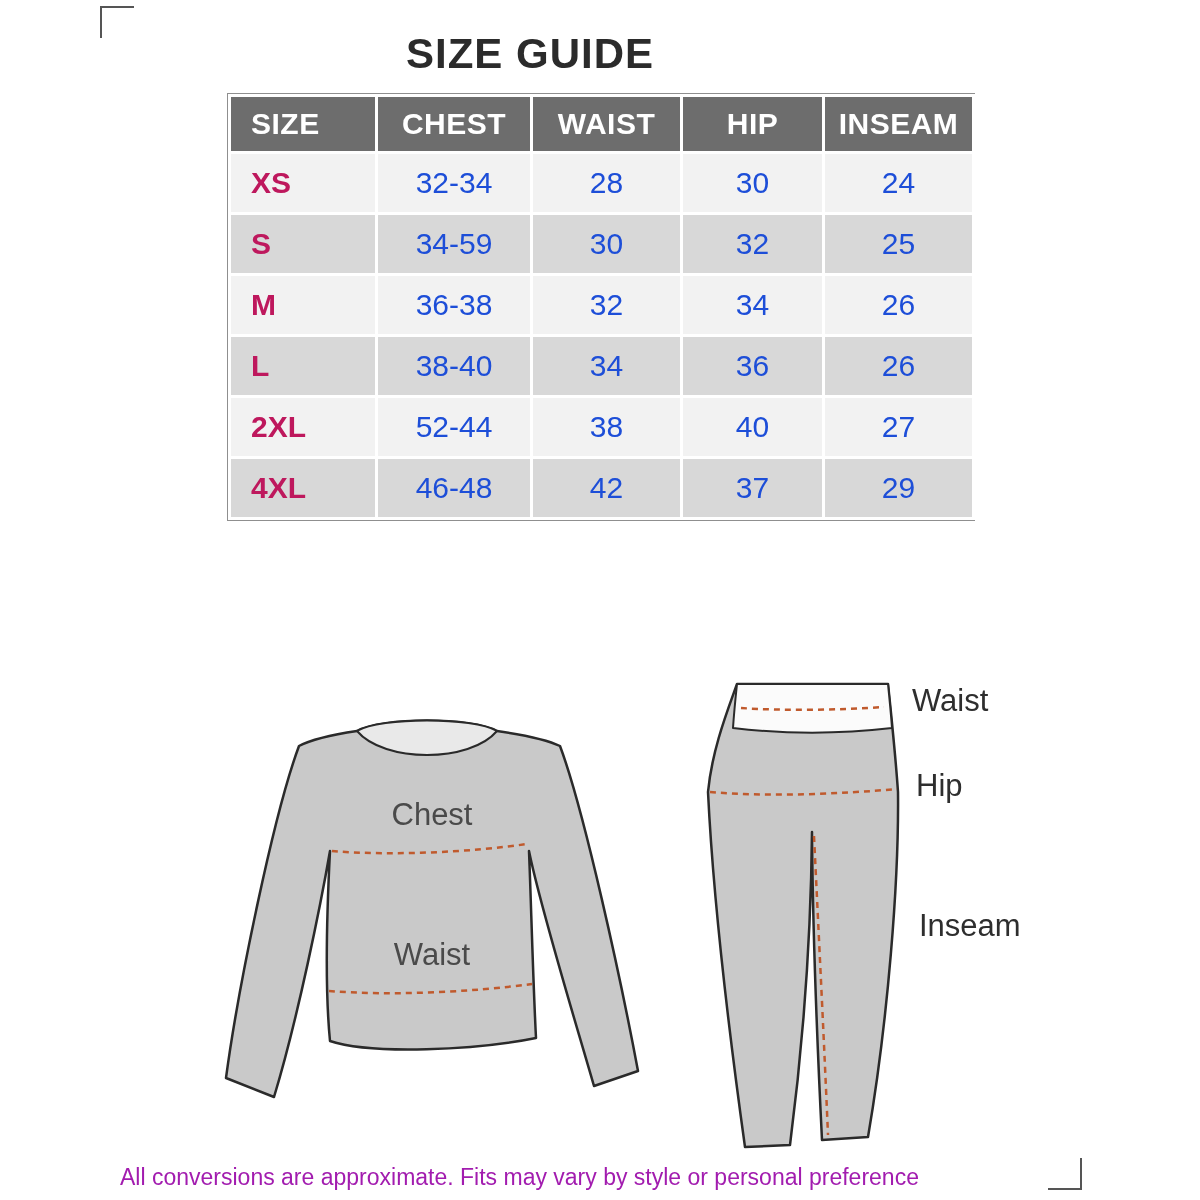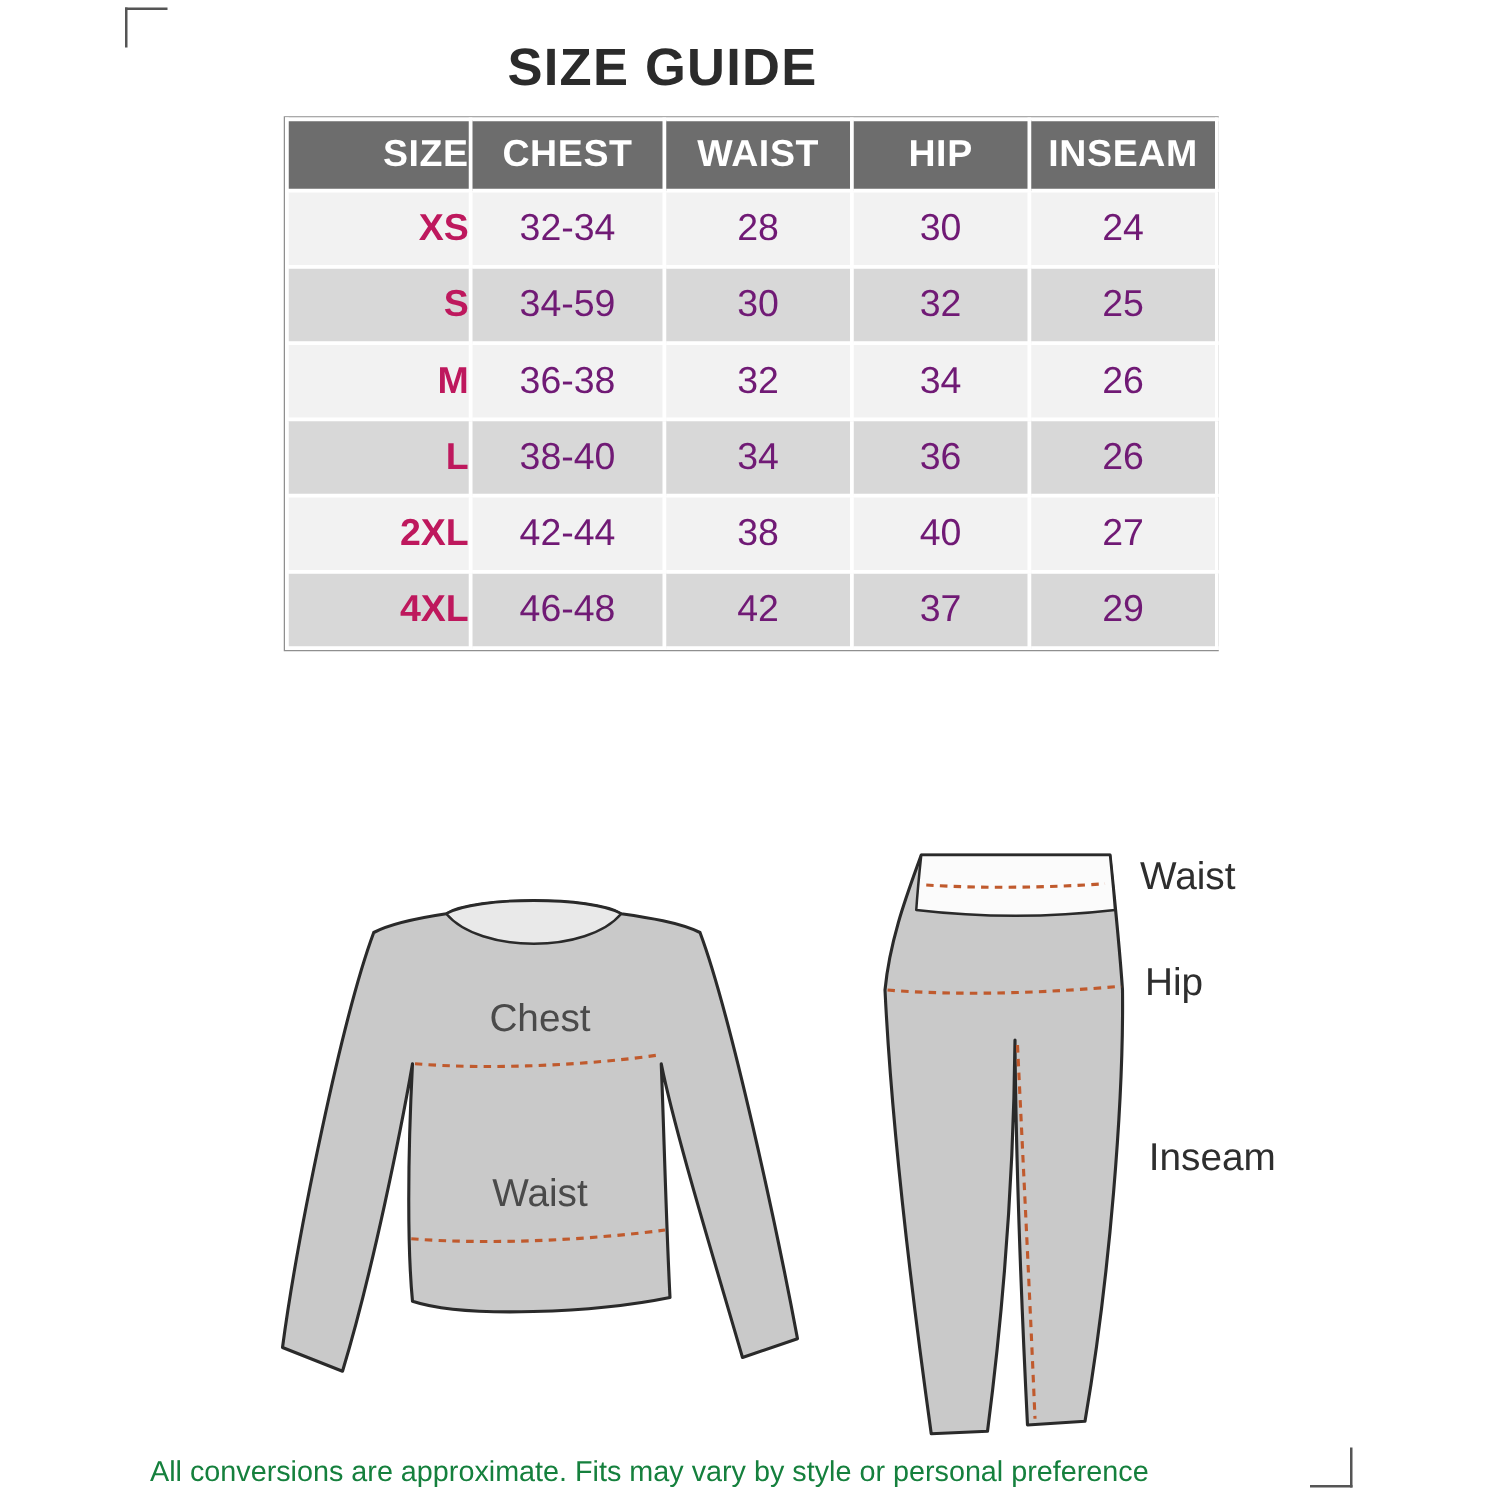--- a/index.html
+++ b/index.html
@@ -37,7 +37,7 @@
     height:54px;
     letter-spacing:0.5px;
   }
-  th.size-col, td.size-col { text-align:right; padding-left:20px; }
+  th.size-col, td.size-col { text-align:left; padding-left:20px; }
   td.size-col { font-weight:700; color:#be185d; }
   tbody tr:nth-child(odd) td { background:var(--row-light,#f2f2f2); }
   tbody tr:nth-child(even) td { background:var(--row-dark,#d8d8d8); }

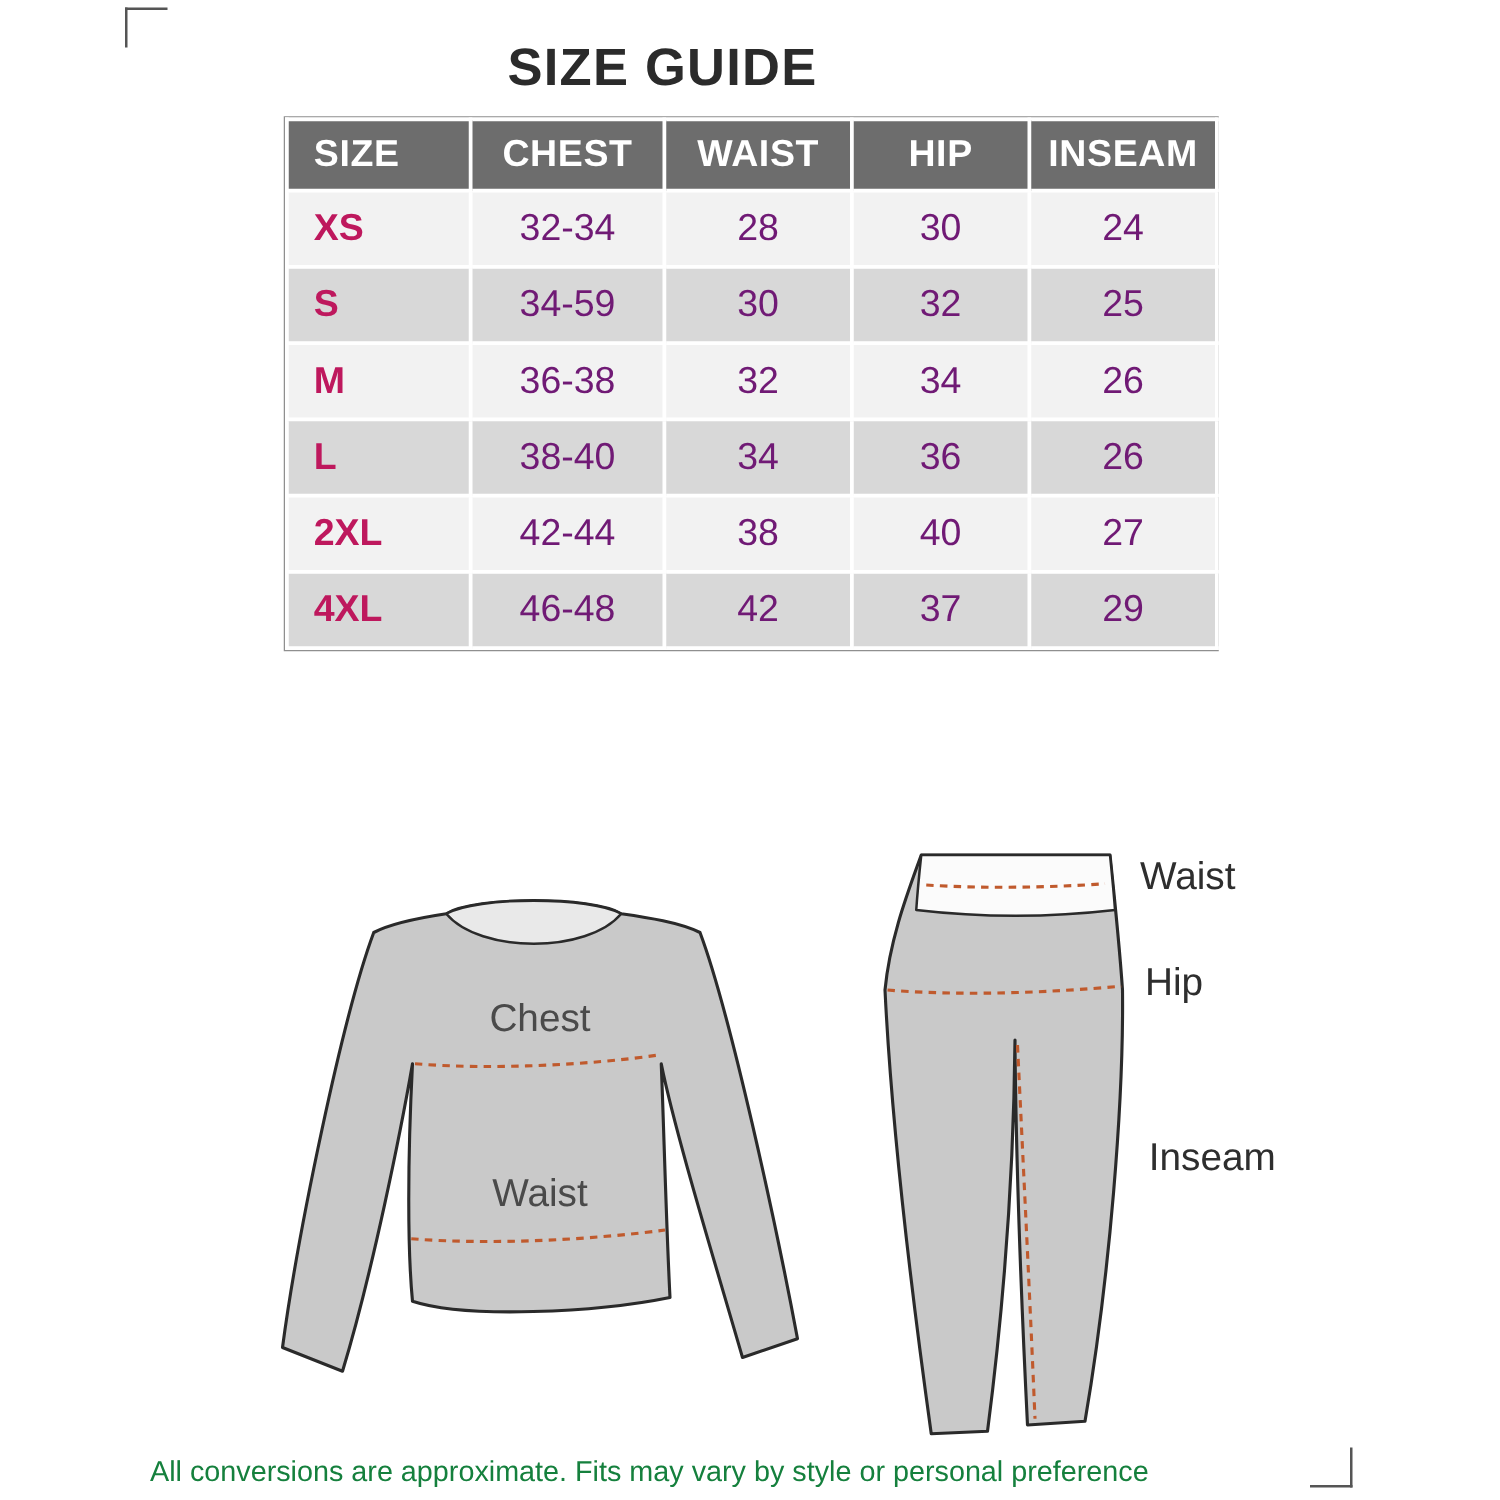--- a/index.html
+++ b/index.html
@@ -28,7 +28,7 @@
     text-align:center;
     height:58px;
     padding:0;
-    color:#701a75;
+    color:#1d4ed8;
   }
   thead th {
     background:var(--header-bg,#6d6d6d);

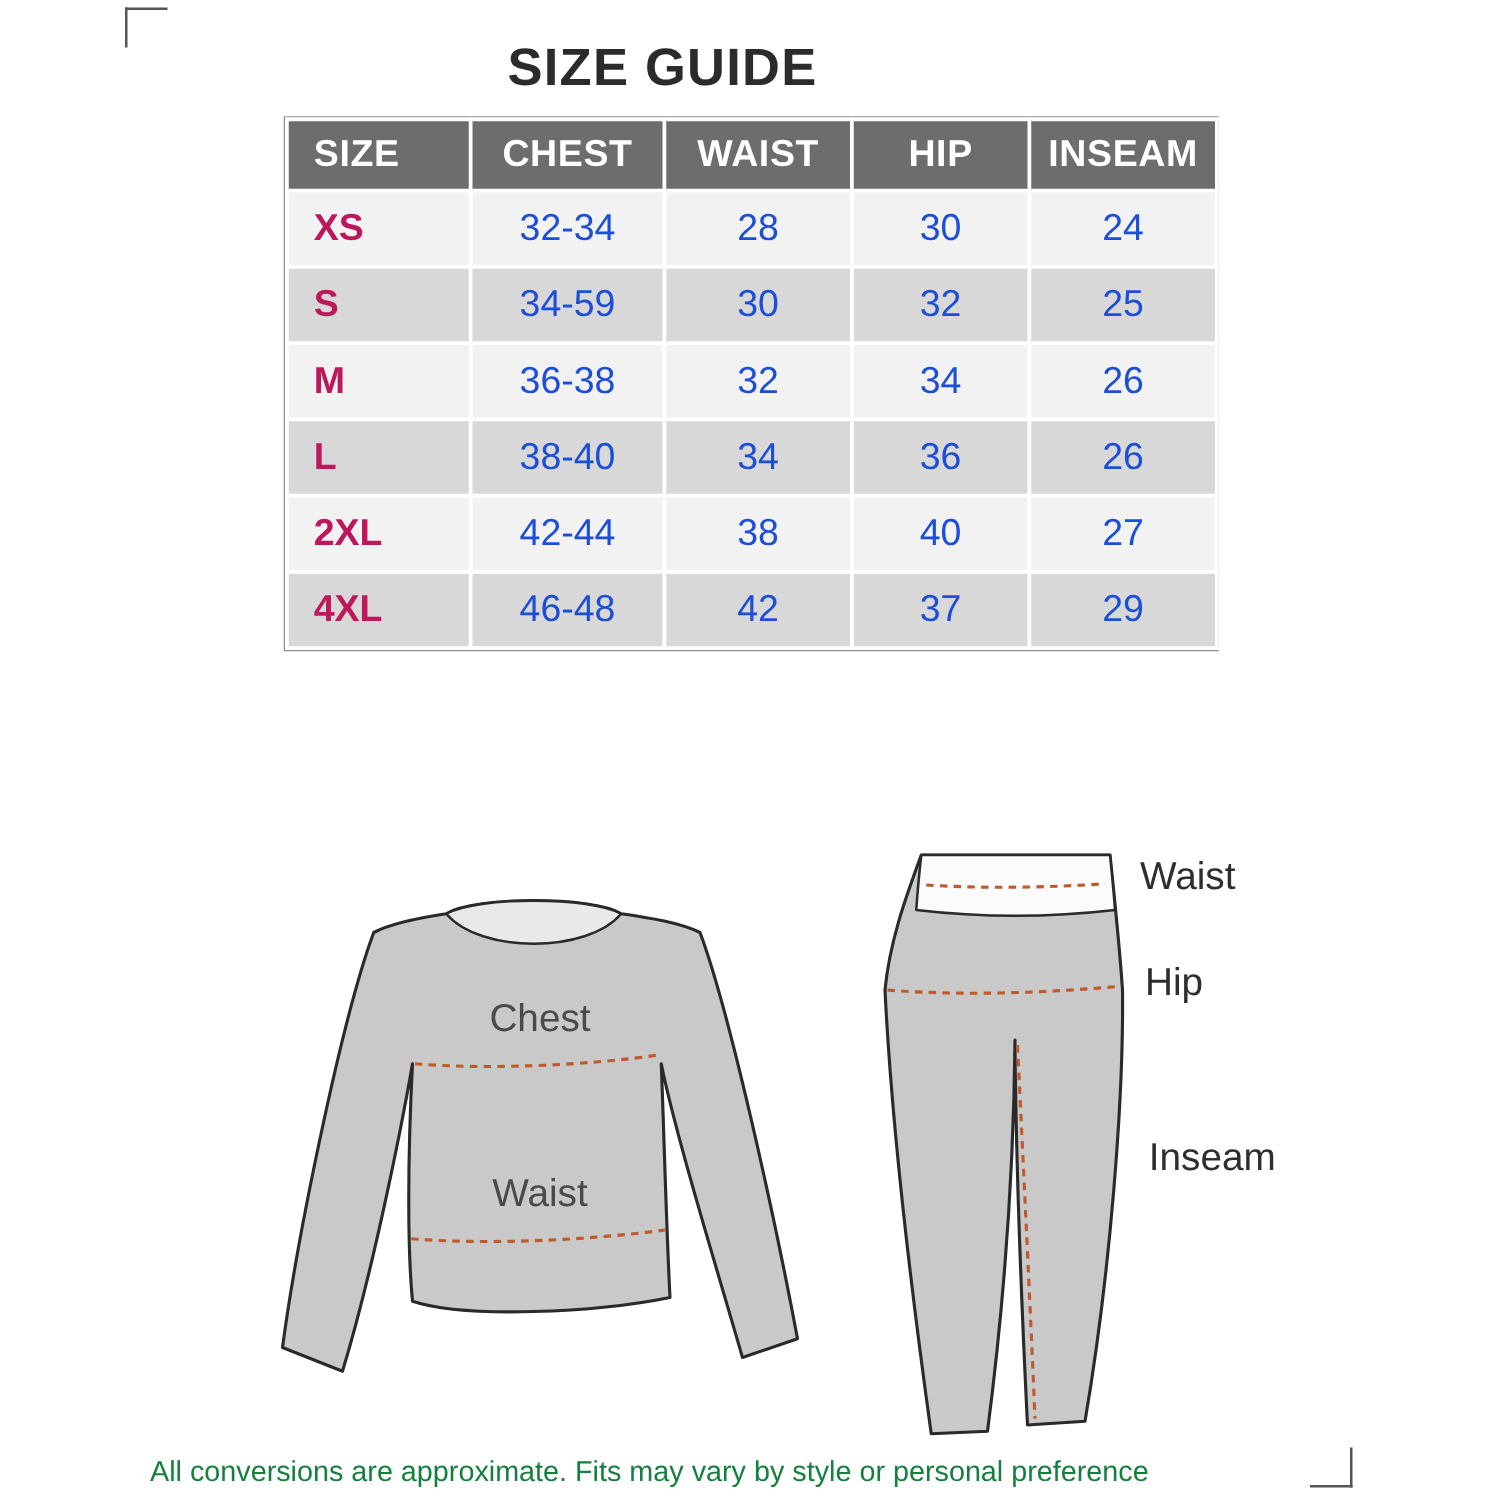--- a/index.html
+++ b/index.html
@@ -132,7 +132,7 @@
       </tr>
       <tr>
         <td class="size-col">2XL</td>
-        <td>42-44</td>
+        <td>52-44</td>
         <td>38</td>
         <td>40</td>
         <td>27</td>

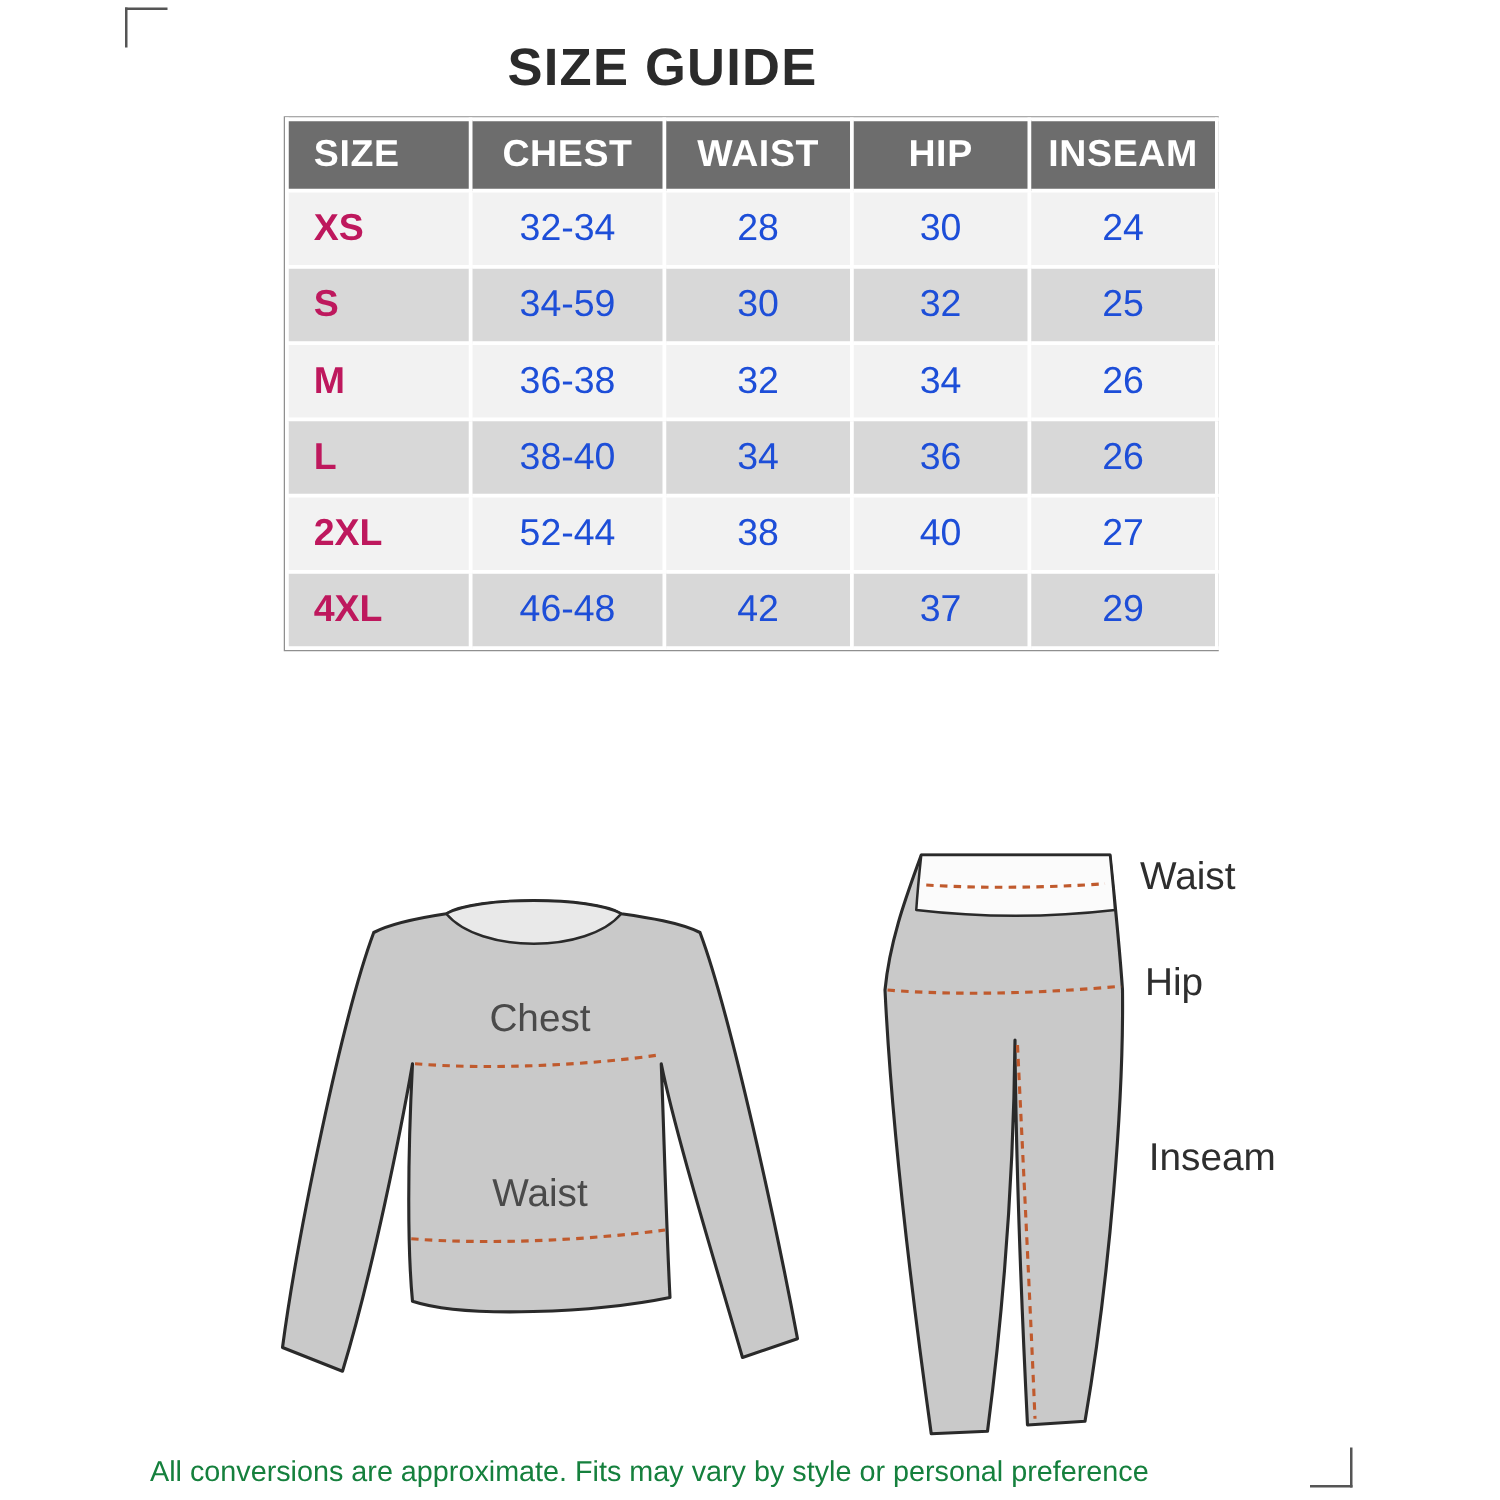--- a/index.html
+++ b/index.html
@@ -64,7 +64,7 @@
 
   .footer {
     position:absolute; left:120px; top:1164px;
-    font-size:23px; color:#15803d;text-align:right;
+    font-size:23px; color:#a21caf;text-align:right;
   }
   .mark-tl {
     position:absolute; left:100px; top:6px; width:32px; height:30px;

